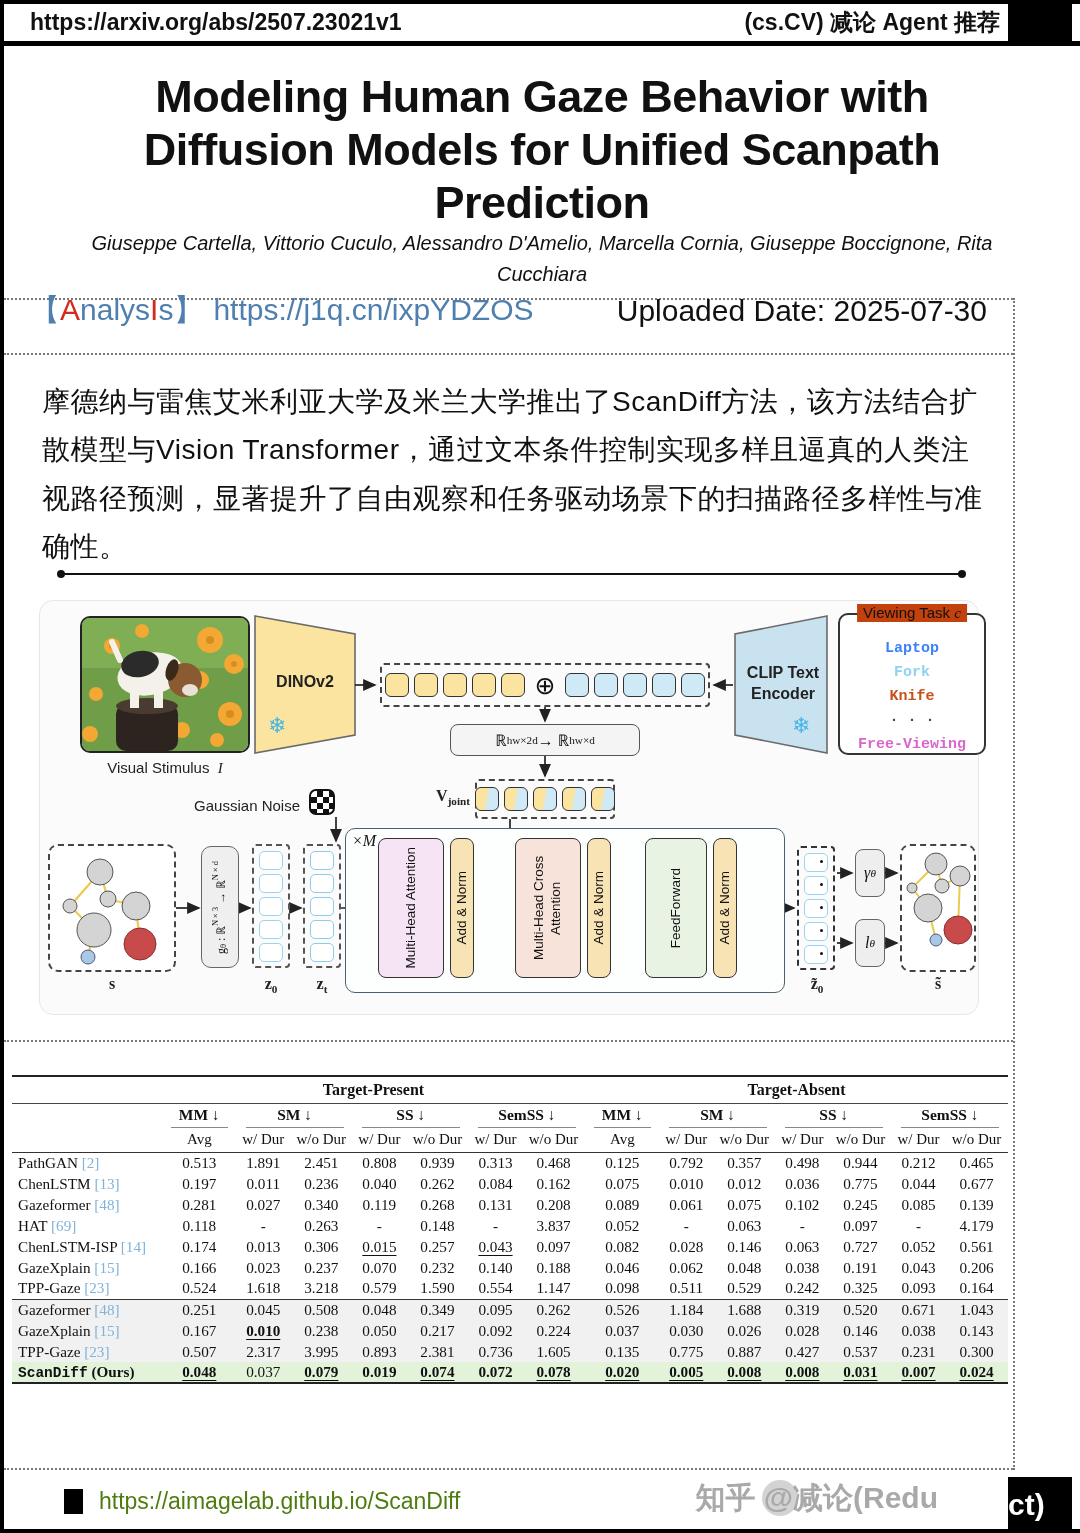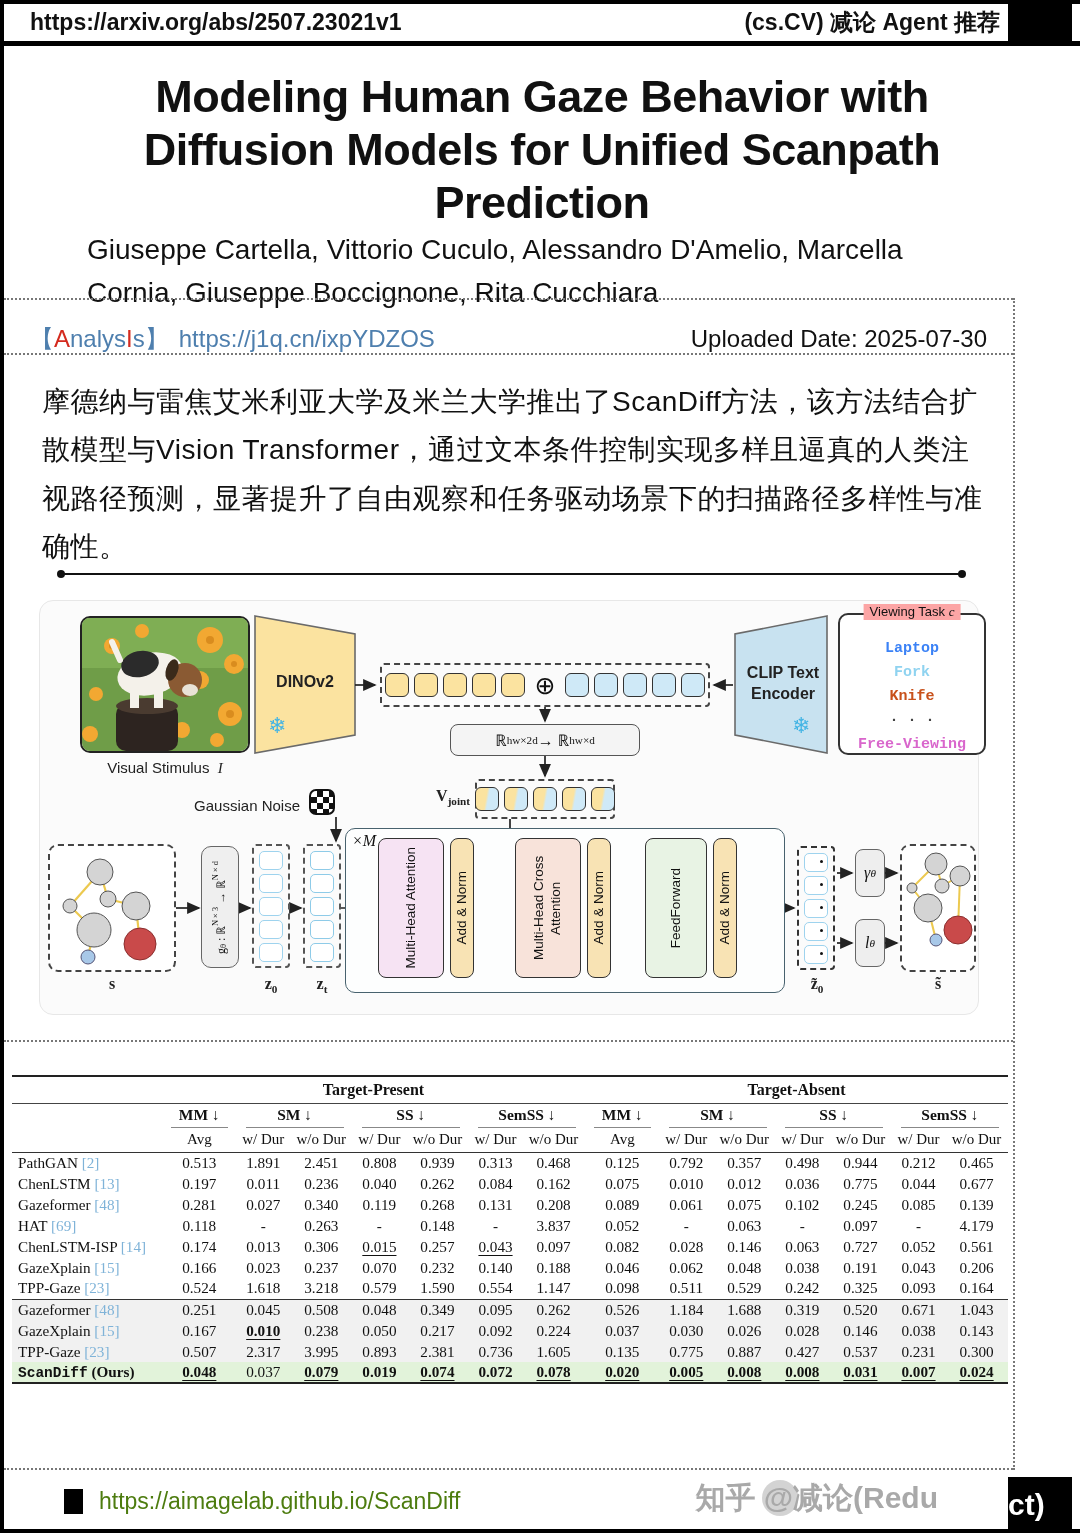--- a/index.html
+++ b/index.html
@@ -14,7 +14,7 @@
 
   
   .title { position:absolute; left:50%; transform:translateX(-50%); top:70px; width:900px; text-align:center; font-size:45px; font-weight:800; line-height:1.18; letter-spacing:-0.5px; }
-  .authors { position:absolute; left:50%; transform:translateX(-50%); top:228px; width:910px; font-size:28px; line-height:1.55; }
+  .authors { position:absolute; left:50%; transform:translateX(-50%); top:228px; width:910px; text-align:center; font-size:20px; line-height:1.55;font-style:italic; }
 
   
   .hsep { position:absolute; left:0; width:1009px; border-top:2px dotted #777; }

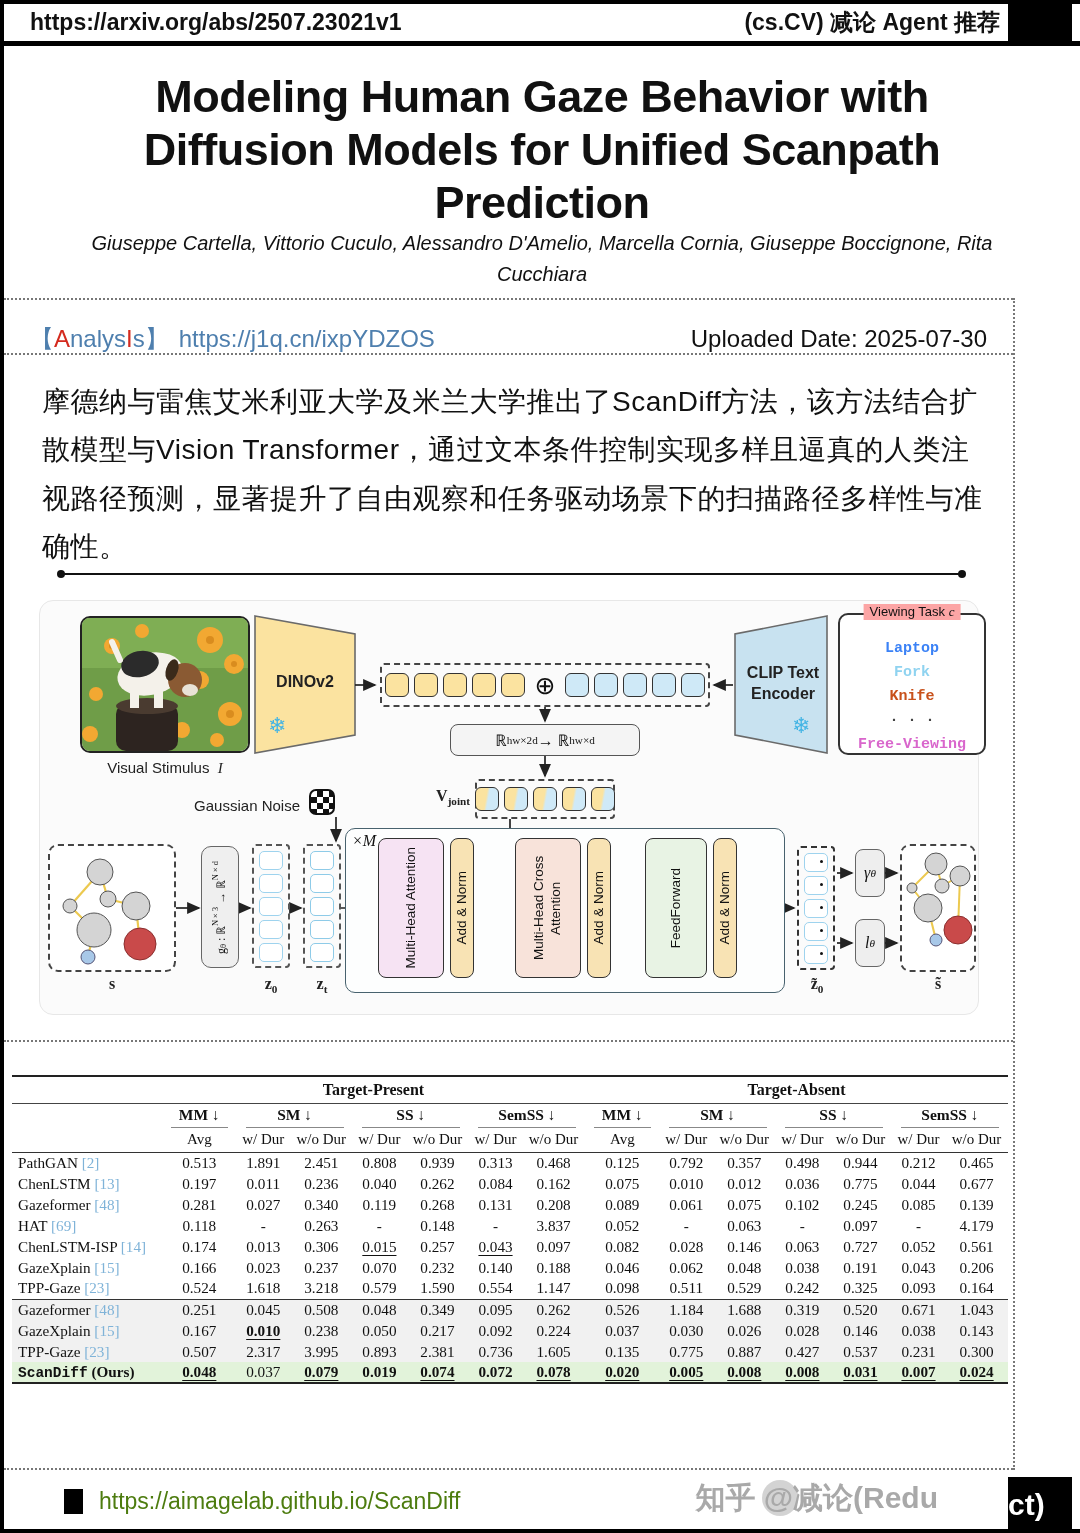--- a/index.html
+++ b/index.html
@@ -21,7 +21,7 @@
   .vsep { position:absolute; left:1009px; top:298px; height:1172px; border-left:2px dotted #777; }
 
   
-  .analysis { position:absolute; left:0; top:312px; width:1009px; height:53px; display:flex; align-items:center; justify-content:space-between; padding:0 26px; font-size:24px; }
+  .analysis { position:absolute; left:0; top:284px; width:1009px; height:53px; display:flex; align-items:center; justify-content:space-between; padding:0 26px; font-size:30px; }
   .an-blue { color:#4e7fae; }
   .an-red  { color:#d42a1e; }
   .an-link { color:#4e7fae; text-decoration:none; margin-left:10px; }

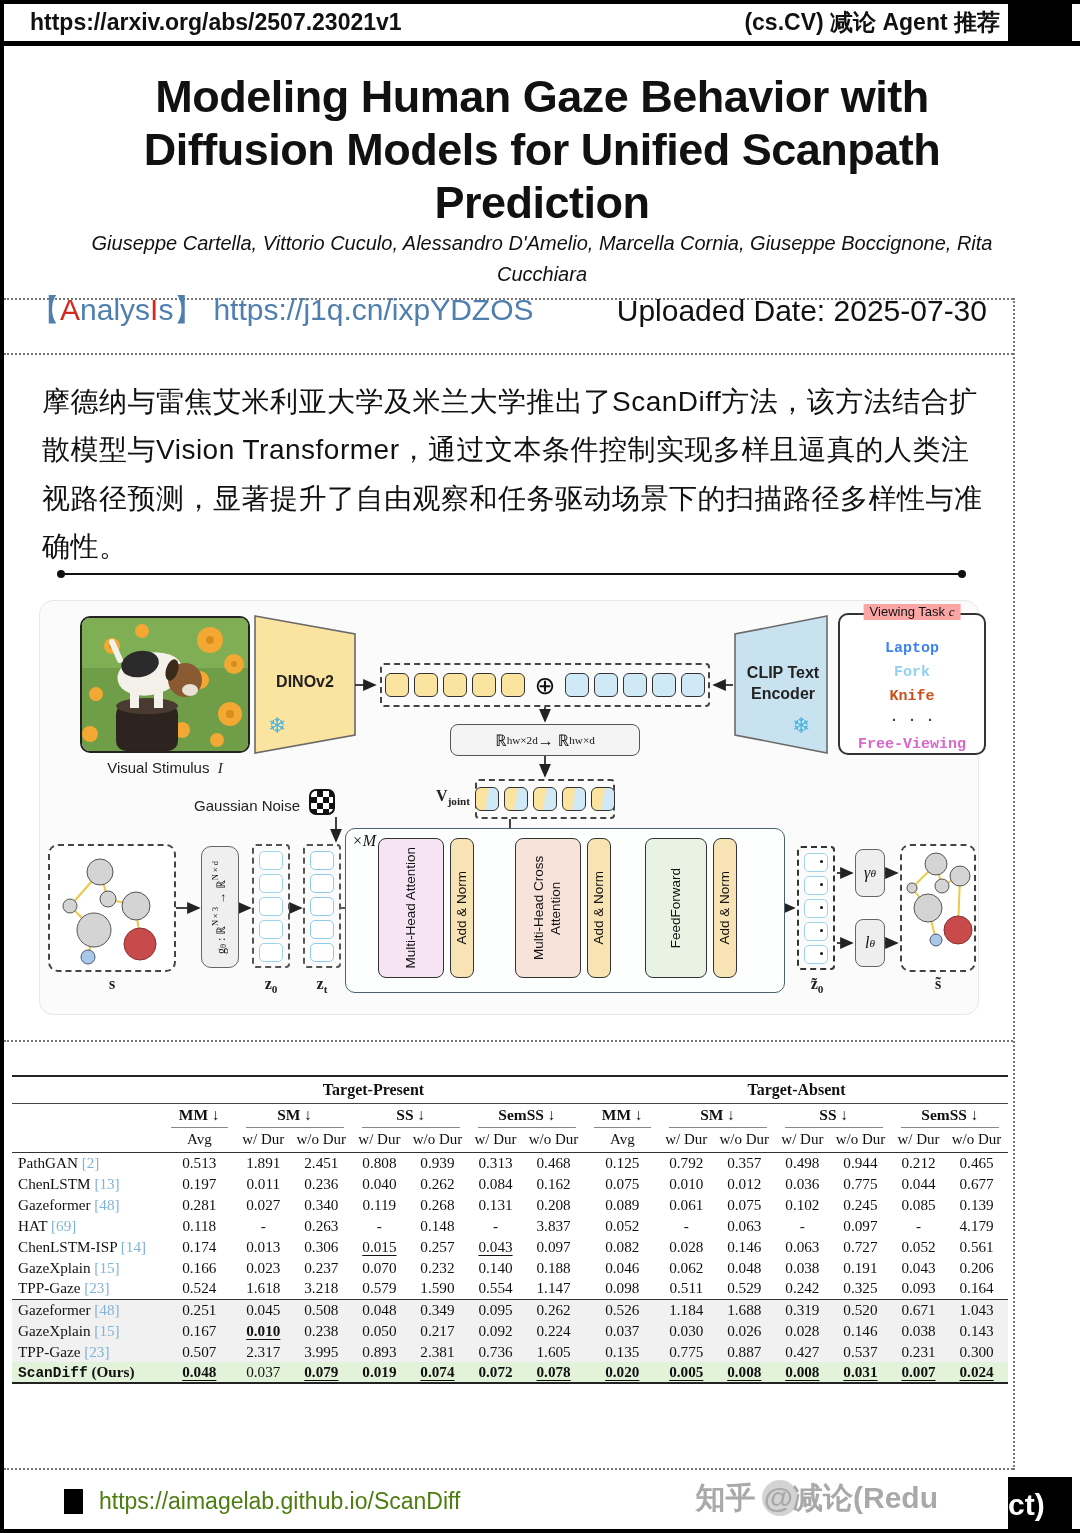--- a/index.html
+++ b/index.html
@@ -46,7 +46,7 @@
   .trap-text { text-align:center; font-size:16px; font-weight:600; color:#222; }
   .snow { position:absolute; font-size:22px; color:#43b4e4; }
   .viewtask { left:798px; top:12px; width:148px; height:142px; border:2px solid #333; border-radius:10px; background:#fff; }
-  .viewtask-title { position:absolute; top:-11px; left:50%; transform:translateX(-50%); background:#fca5a5; padding:0 6px; font-size:13px; white-space:nowrap; }
+  .viewtask-title { position:absolute; top:-11px; left:50%; transform:translateX(-50%); background:#c2410c; padding:0 6px; font-size:15px; white-space:nowrap; }
   .tasklist { position:absolute; top:22px; left:0; width:100%; text-align:center; font-family:"Liberation Mono","DejaVu Sans Mono",monospace; font-weight:700; font-size:15px; line-height:1.6; }
   .tok-row { display:flex; align-items:center; justify-content:center; gap:5px; }
   .tokens1 { left:340px; top:62px; width:330px; height:44px; border:2px dashed #444; border-radius:4px; }

